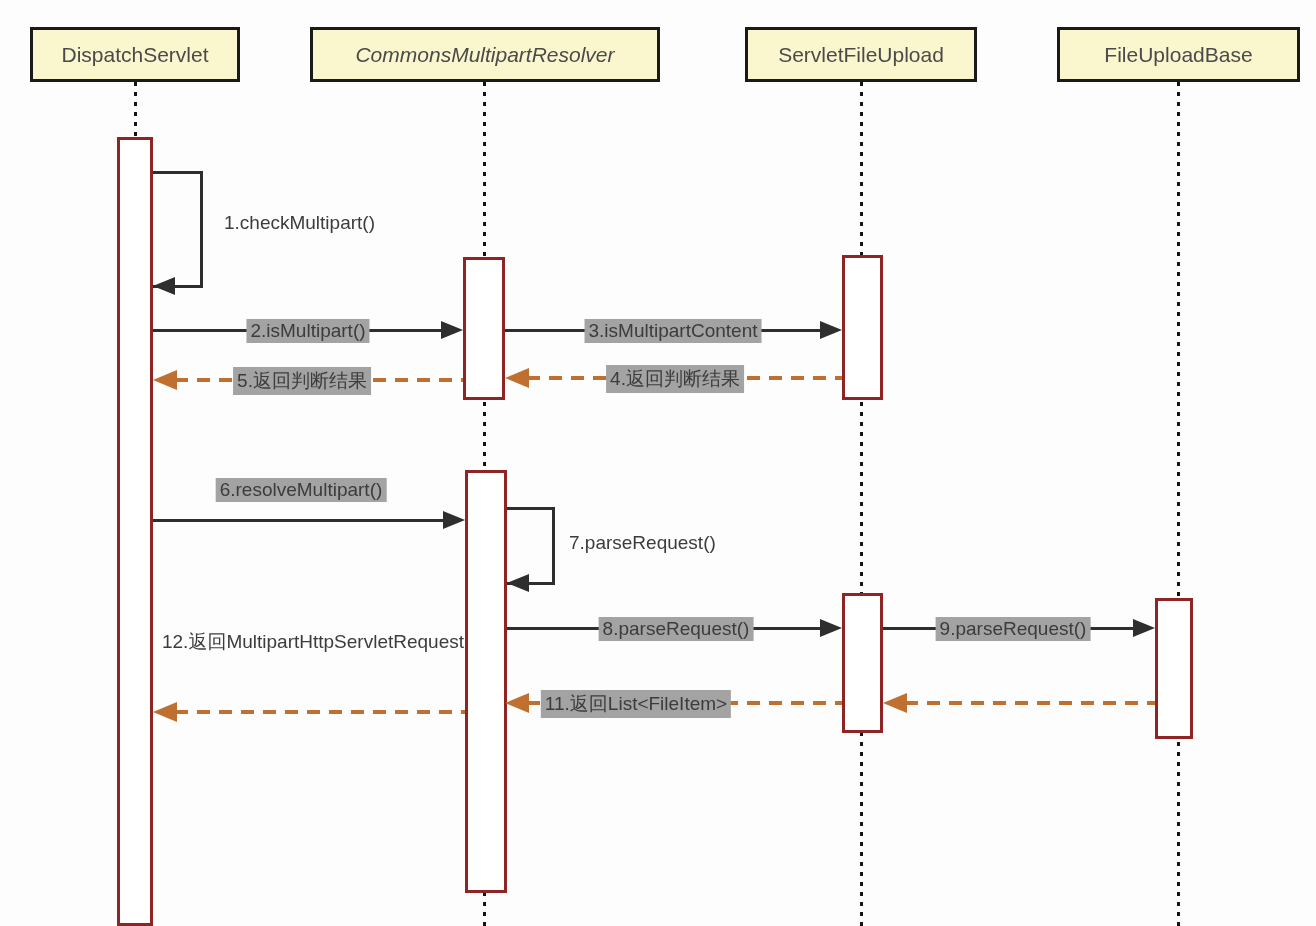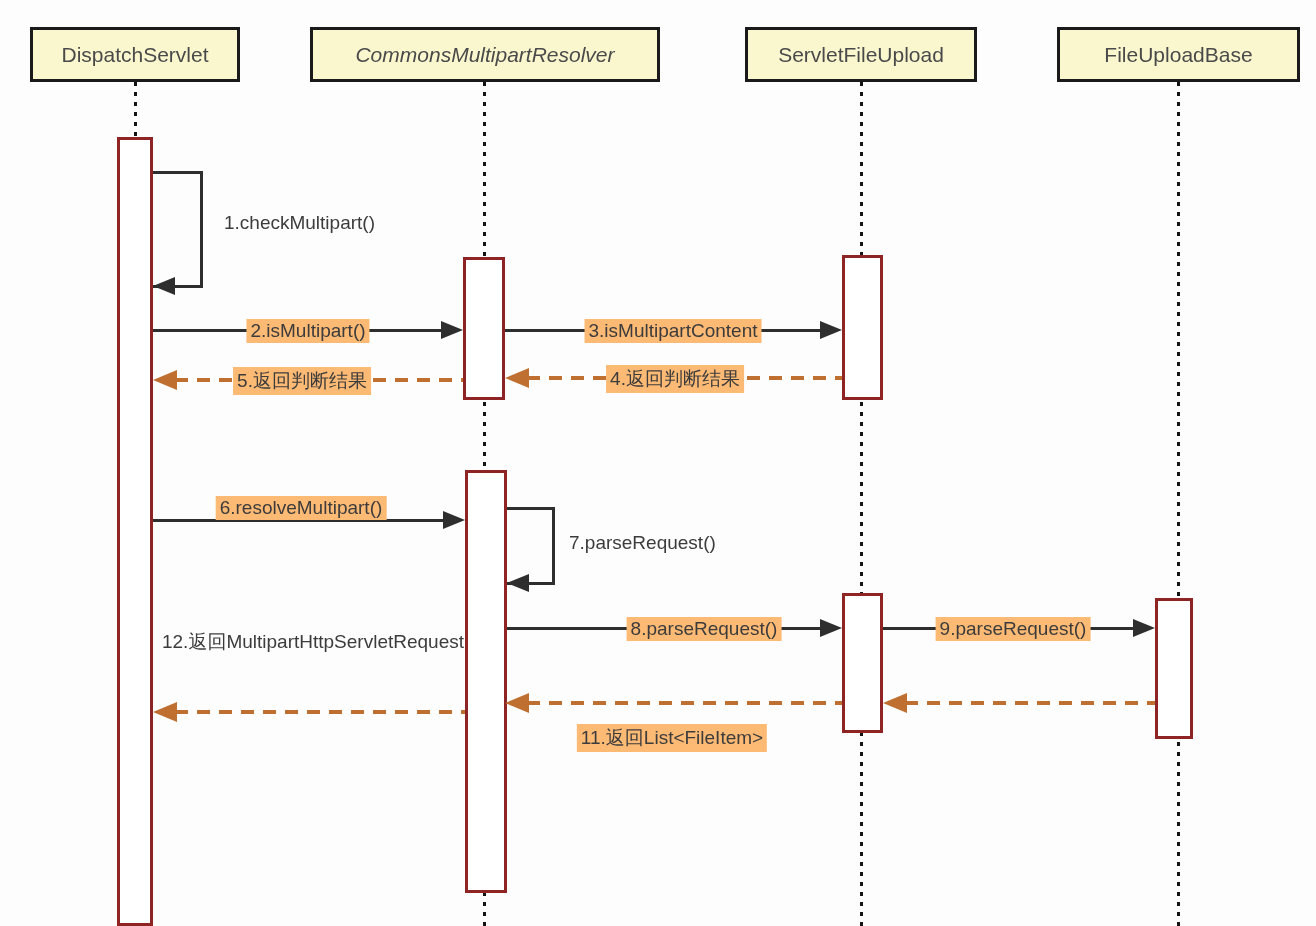--- a/index.html
+++ b/index.html
@@ -43,7 +43,7 @@
   }
   
   .msg-label{
-    position:absolute;transform:translate(-50%,-50%);background:#fdba74;
+    position:absolute;transform:translate(-50%,-50%);background:#a3a3a3;
     padding:1px 4px;font-size:19px;white-space:nowrap;z-index:6;color:#3c3c3c;
   }
   .msg-label.plain{background:transparent;transform:none;white-space:nowrap;}

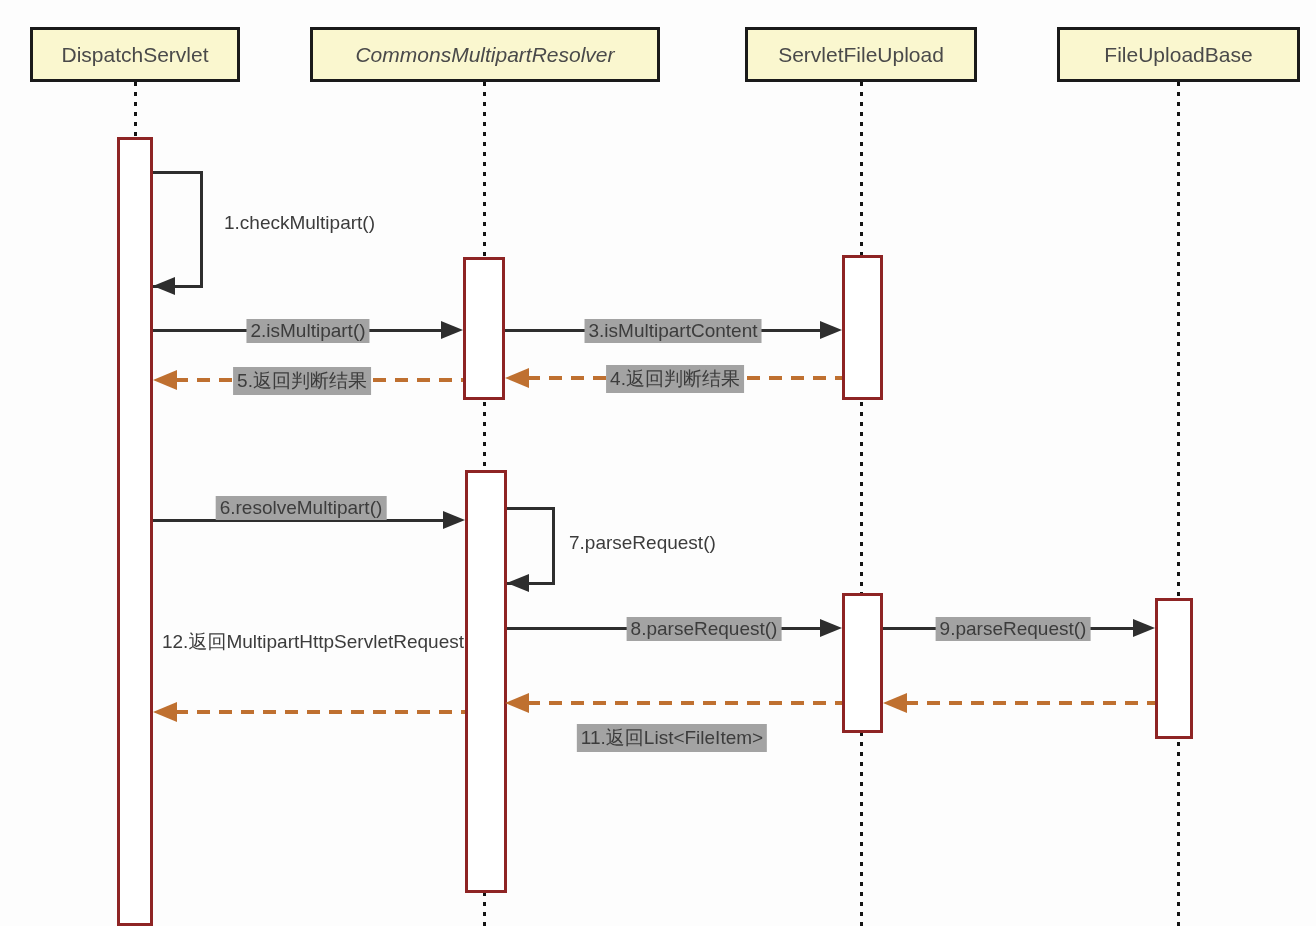--- a/index.html
+++ b/index.html
@@ -104,7 +104,7 @@
 
   <div class="line-solid" style="left:153px;top:519px;width:290px;"></div>
   <div class="arr arr-right" style="left:443px;top:511px;"></div>
-  <div class="msg-label" style="left:301px;top:508px;">6.resolveMultipart()</div>
+  <div class="msg-label" style="left:301px;top:490px;">6.resolveMultipart()</div>
 
   <div class="self-loop" style="left:507px;top:507px;width:48px;height:78px;"></div>
   <div class="arr arr-left" style="left:507px;top:574px;"></div>

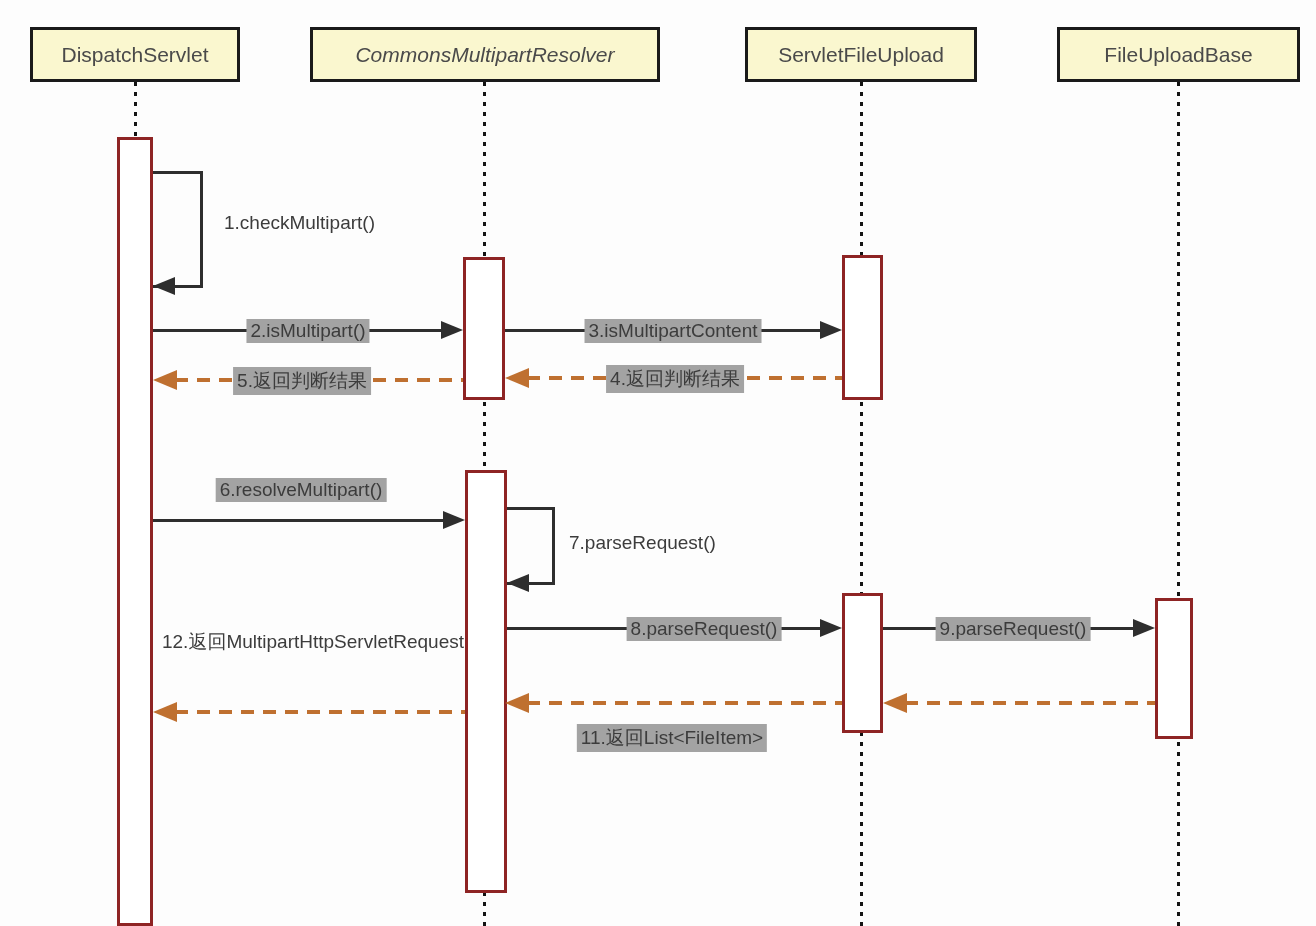--- a/index.html
+++ b/index.html
@@ -112,7 +112,7 @@
 
   <div class="line-solid" style="left:507px;top:627px;width:317px;"></div>
   <div class="arr arr-right" style="left:820px;top:619px;"></div>
-  <div class="msg-label" style="left:704px;top:629px;">8.parseRequest()</div>
+  <div class="msg-label" style="left:676px;top:629px;">8.parseRequest()</div>
 
   <div class="line-solid" style="left:883px;top:627px;width:250px;"></div>
   <div class="arr arr-right" style="left:1133px;top:619px;"></div>

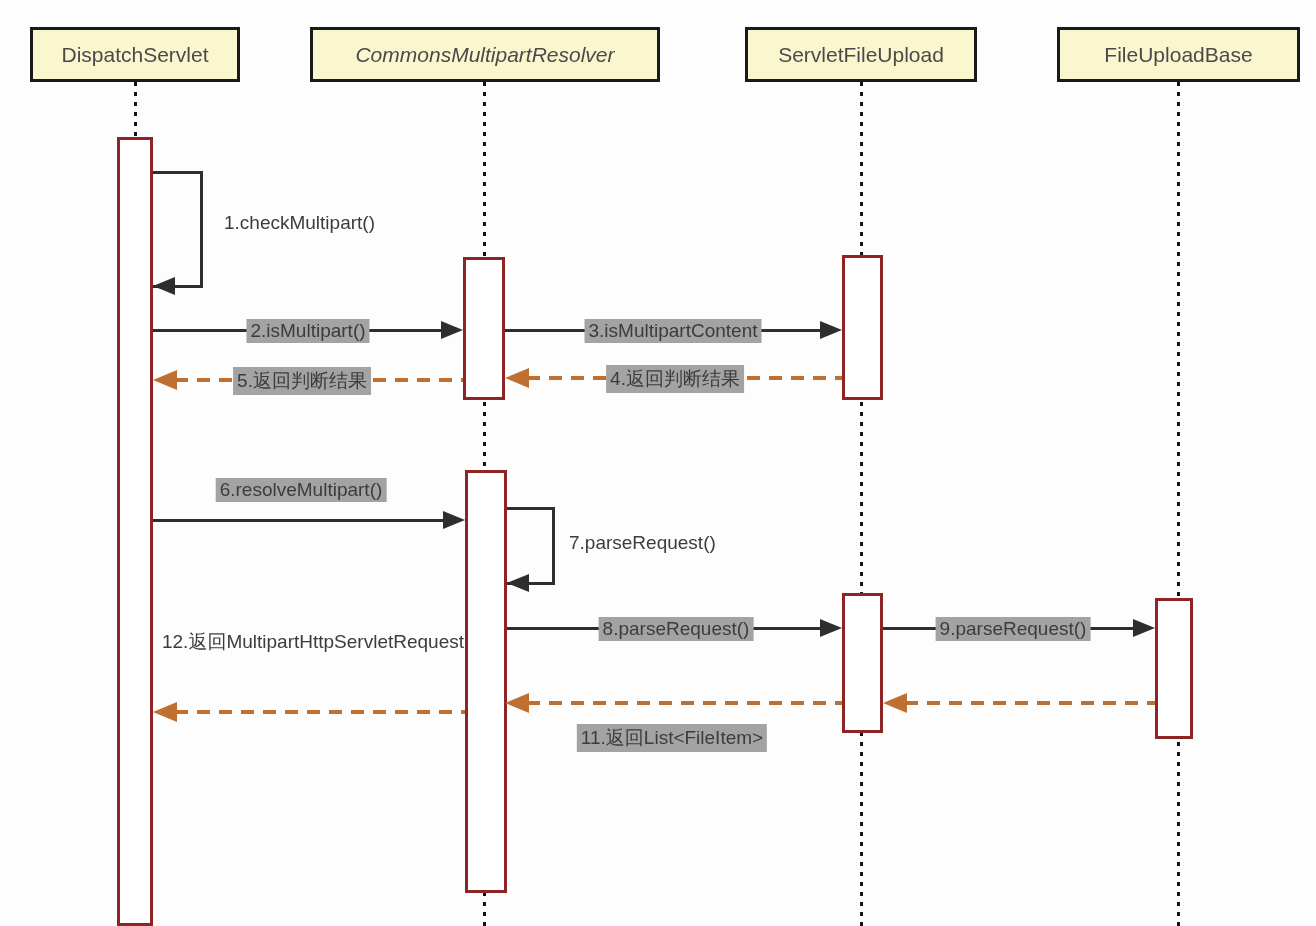--- a/index.html
+++ b/index.html
@@ -123,7 +123,7 @@
 
   <div class="line-dashed" style="left:527px;top:701px;width:315px;"></div>
   <div class="arr arr-left-o" style="left:505px;top:693px;"></div>
-  <div class="msg-label" style="left:672px;top:704px;margin-top:34px;">11.返回List&lt;FileItem&gt;</div>
+  <div class="msg-label" style="left:636px;top:704px;">11.返回List&lt;FileItem&gt;</div>
 
   <div class="line-dashed" style="left:175px;top:710px;width:290px;"></div>
   <div class="arr arr-left-o" style="left:153px;top:702px;"></div>

